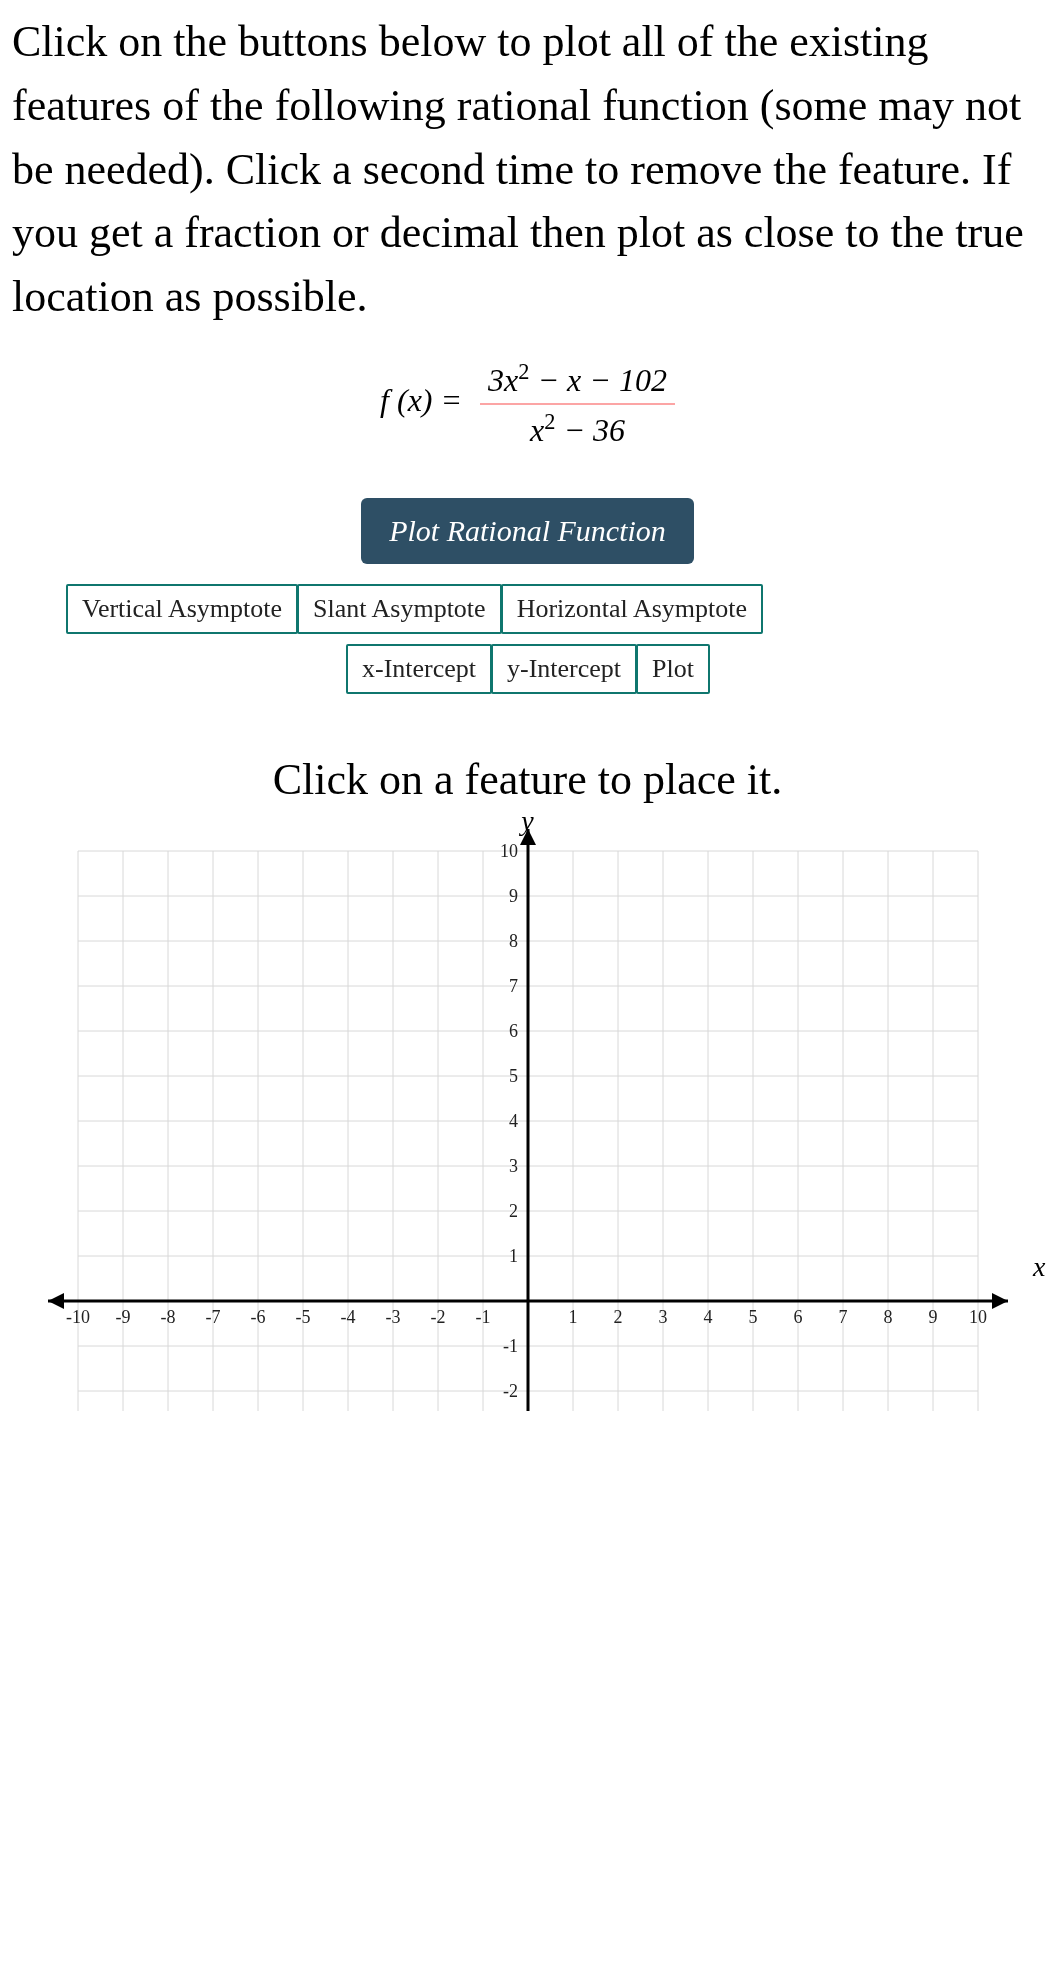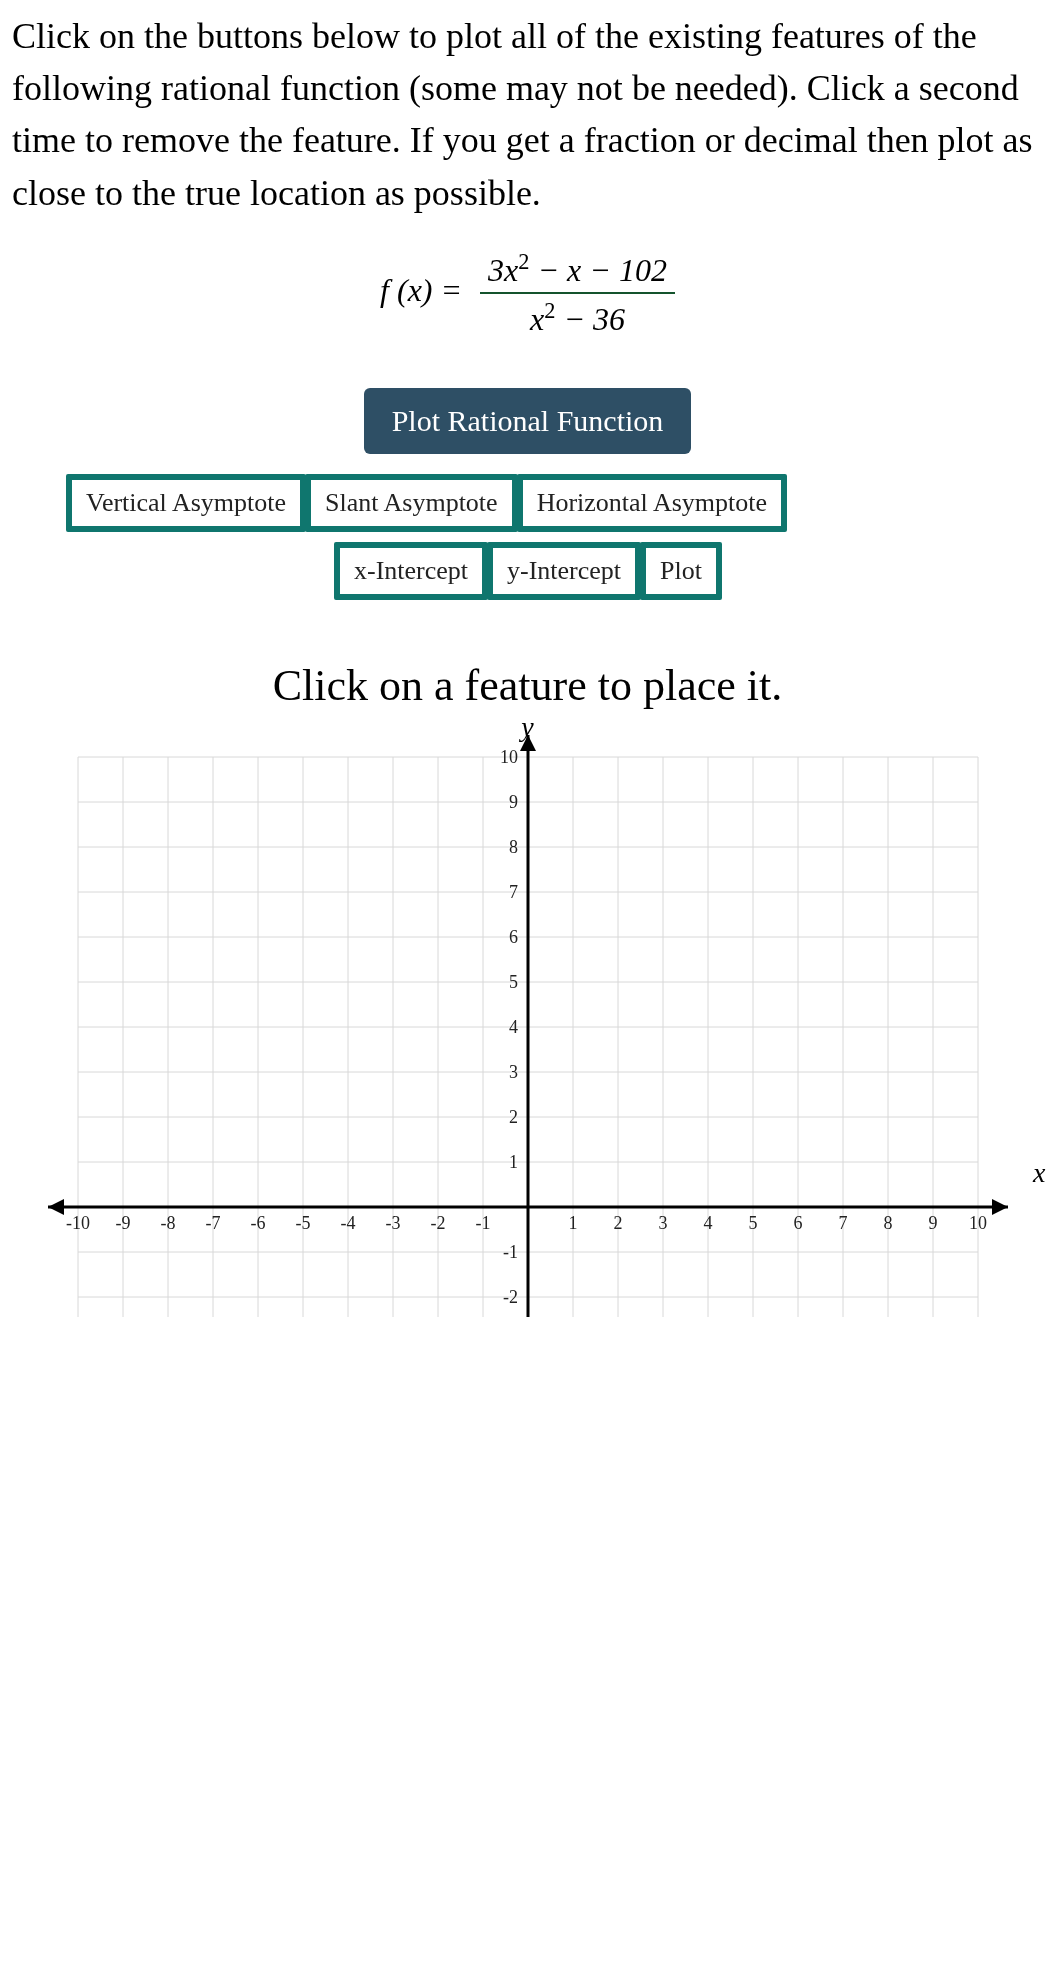--- a/index.html
+++ b/index.html
@@ -11,7 +11,7 @@
     padding: 10px 12px;
   }
   .instructions {
-    font-size: 36px;
+    font-size: 44px;
     line-height: 1.45;
     margin-bottom: 27px;
   }

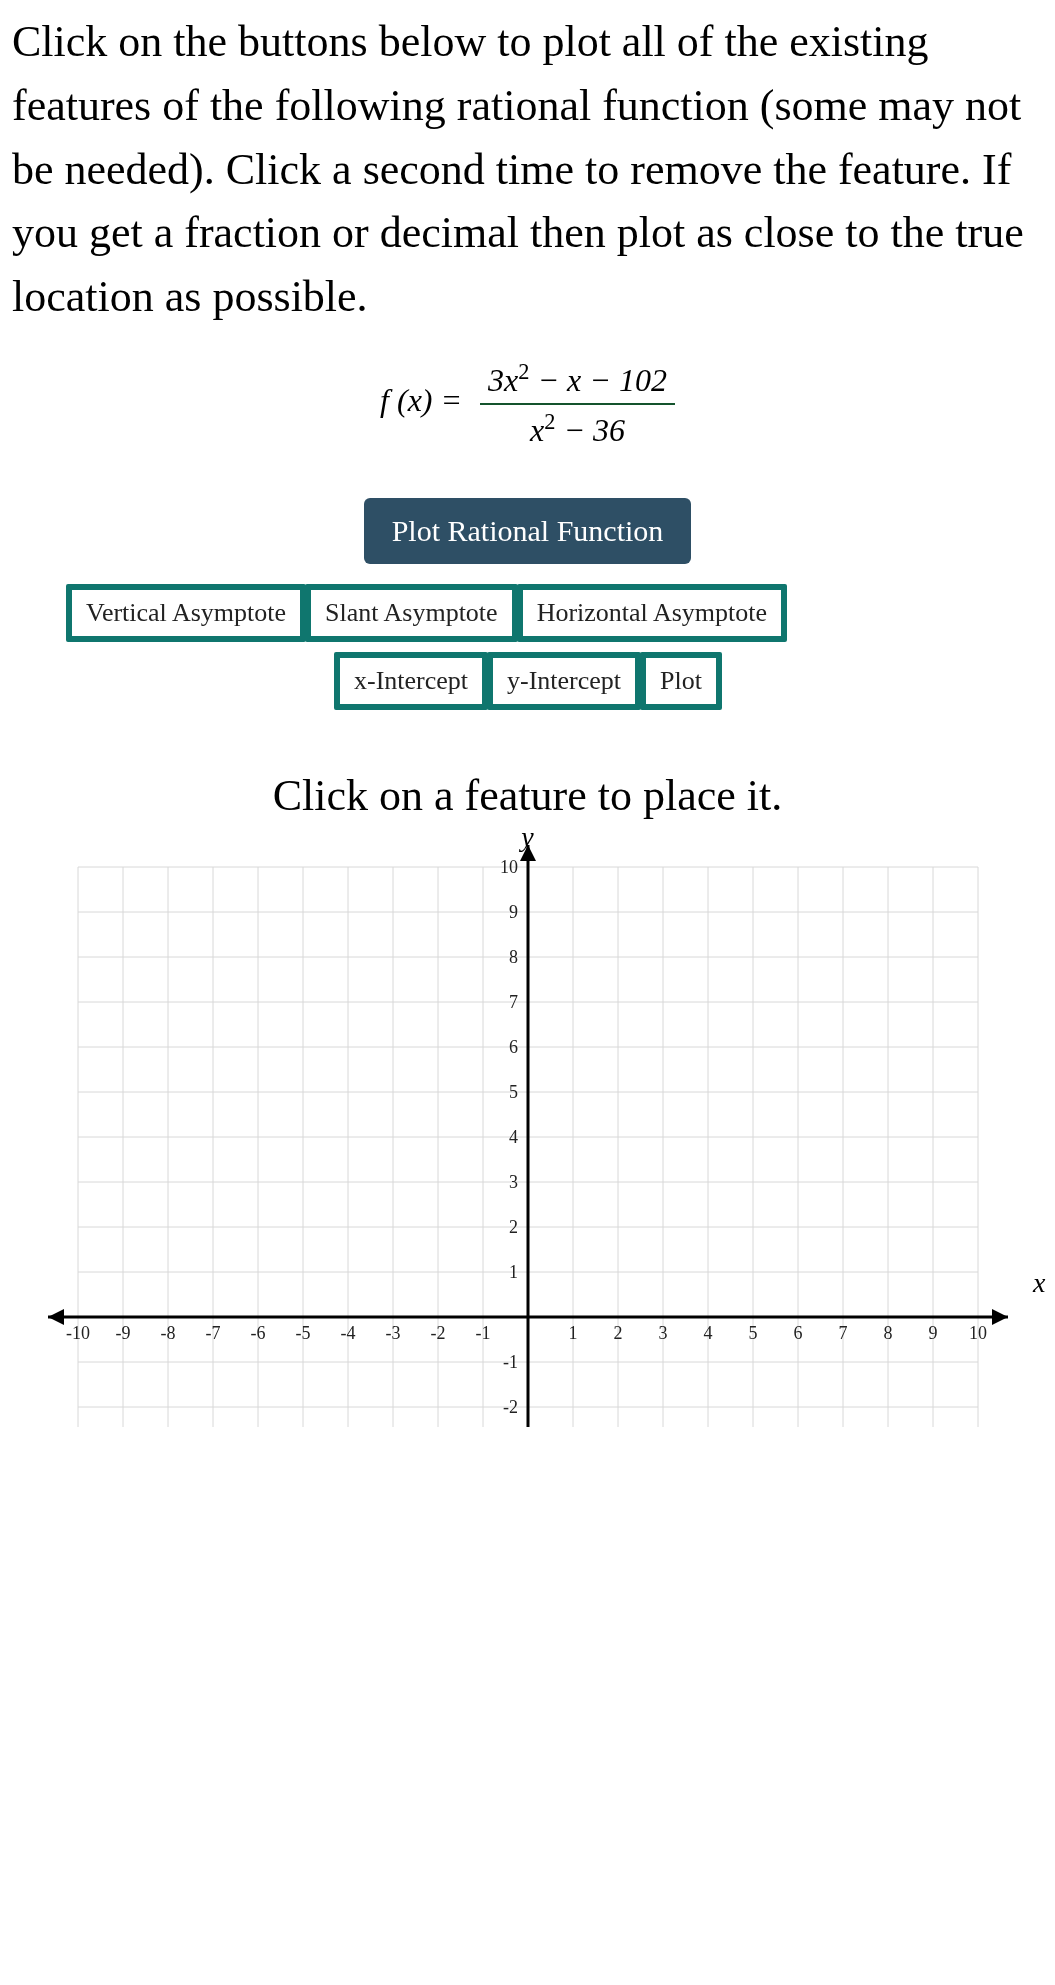--- a/index.html
+++ b/index.html
@@ -28,7 +28,7 @@
     text-align: center;
     margin-left: 10px;
   }
-  .frac .num { display: block; border-bottom: 2px solid #14532d; padding: 0 8px 4px 8px; }
+  .frac .num { display: block; border-bottom: 2px solid #fca5a5; padding: 0 8px 4px 8px; }
   .frac .den { display: block; padding: 4px 8px 0 8px; }
   .sup { font-size: 0.7em; vertical-align: super; font-style: normal; }
   .main-button-wrap { text-align: center; margin-bottom: 20px; }

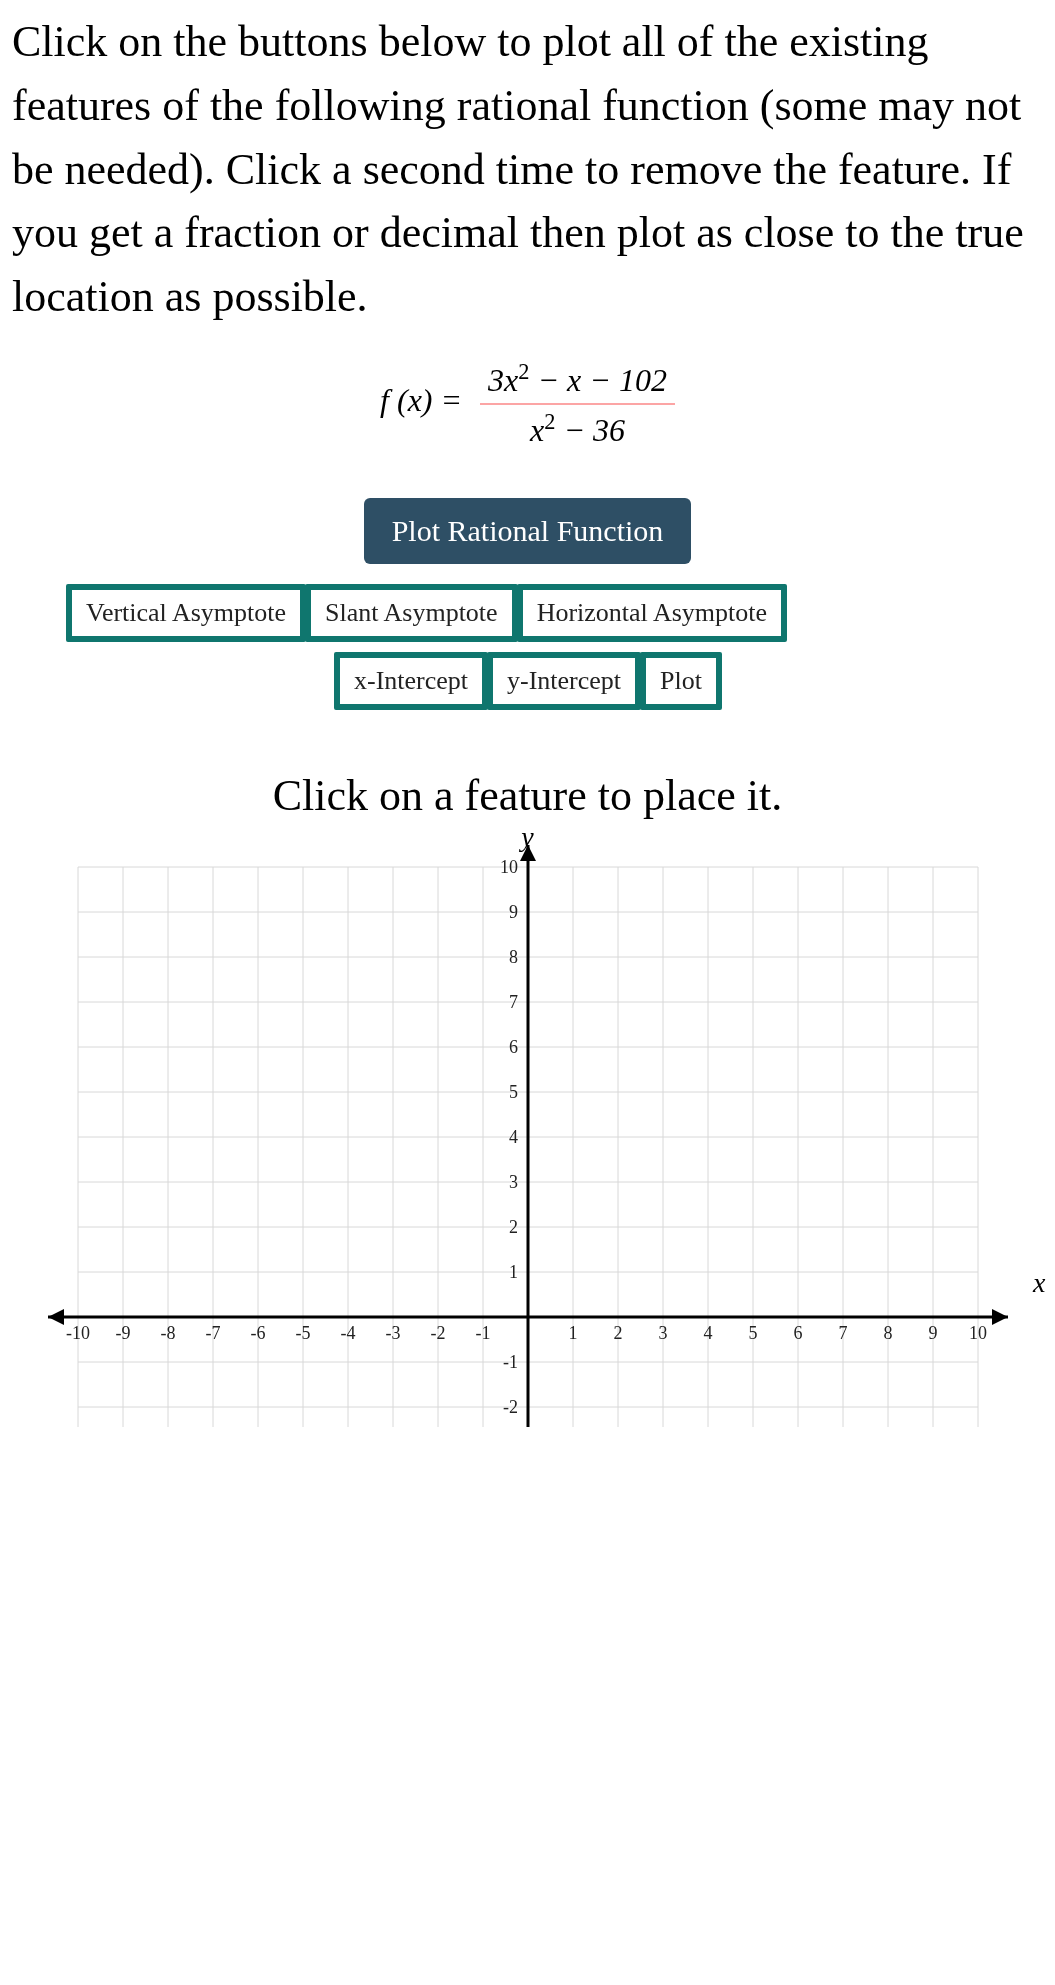--- a/index.html
+++ b/index.html
@@ -42,6 +42,7 @@
     border: none;
     border-radius: 6px;
     cursor: pointer;
+    font-style: italic;
   }
   .button-row {
     display: flex;

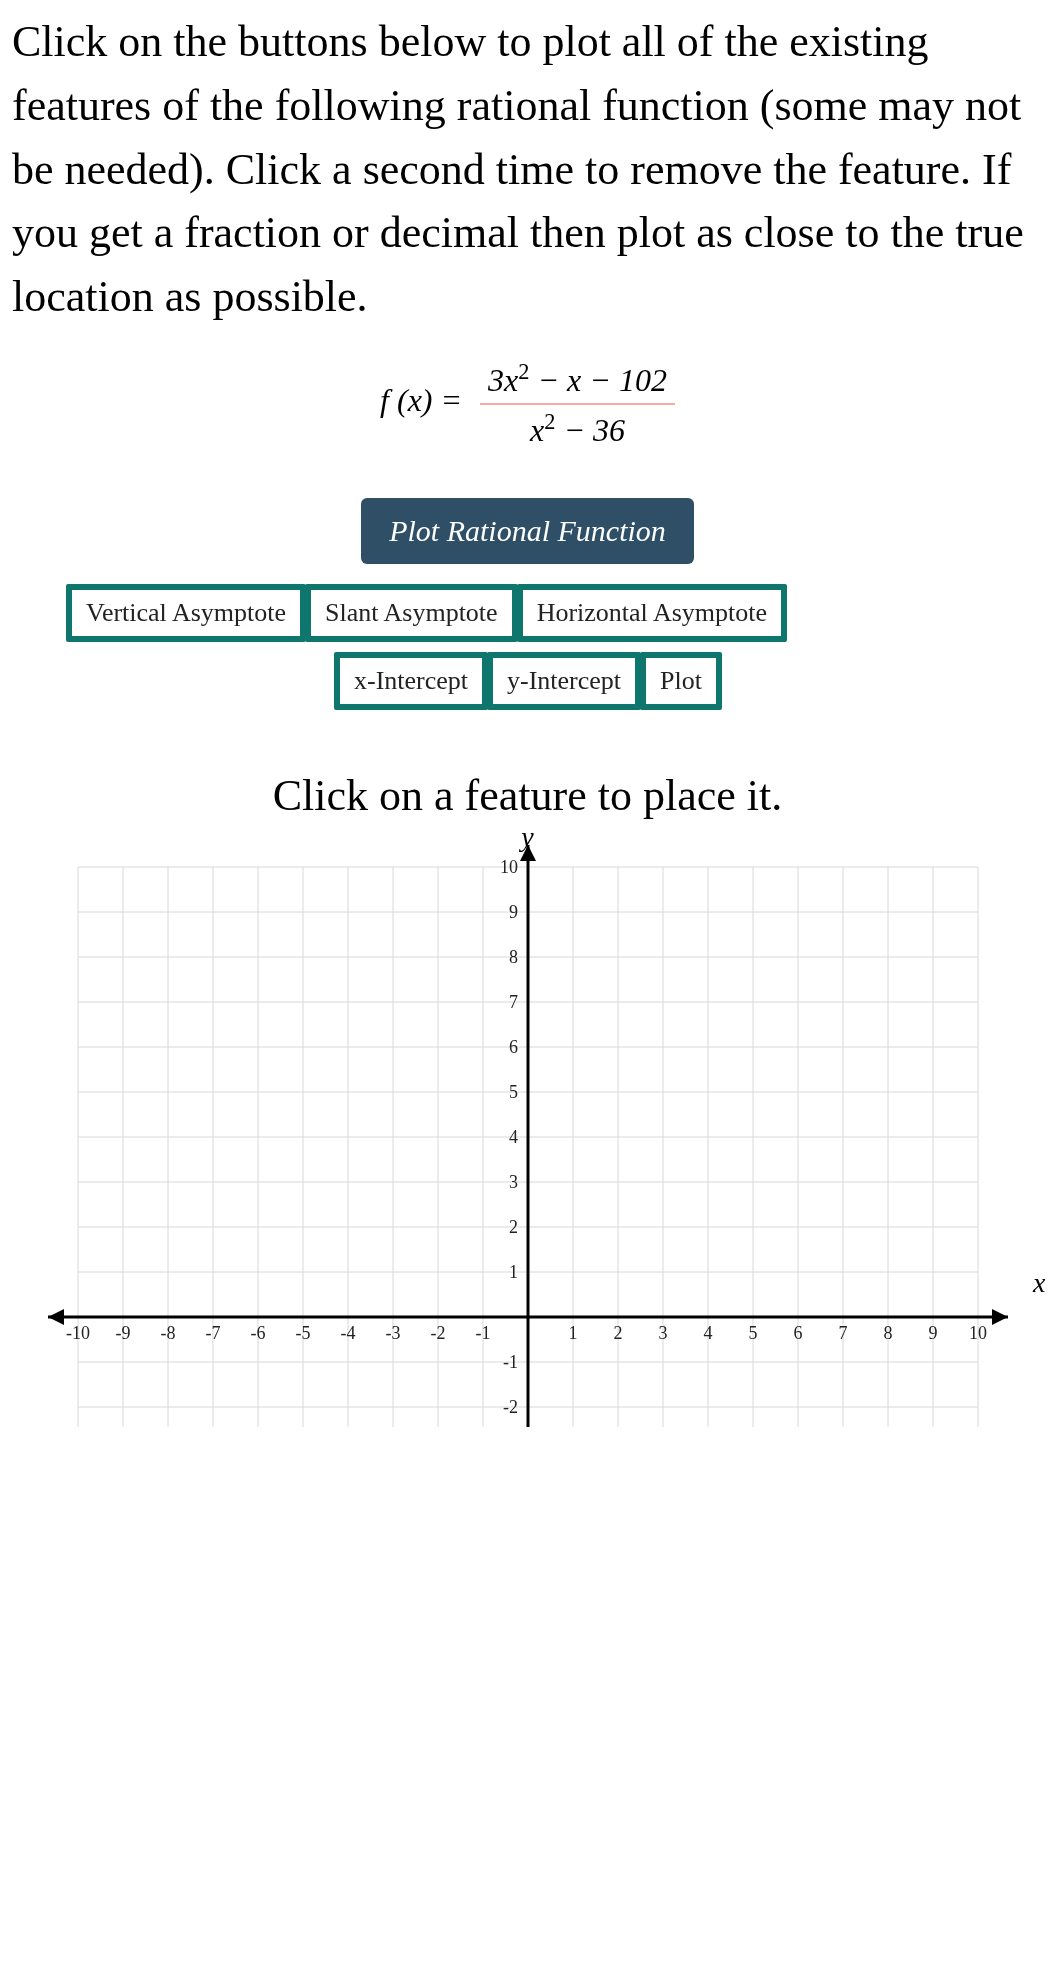--- a/index.html
+++ b/index.html
@@ -56,7 +56,7 @@
     font-family: Georgia, serif;
     font-size: 26px;
     background: #fff;
-    border: 6px solid #0f766e;
+    border: 2px solid #0f766e;
     padding: 8px 14px;
     cursor: pointer;
     color: #222;

